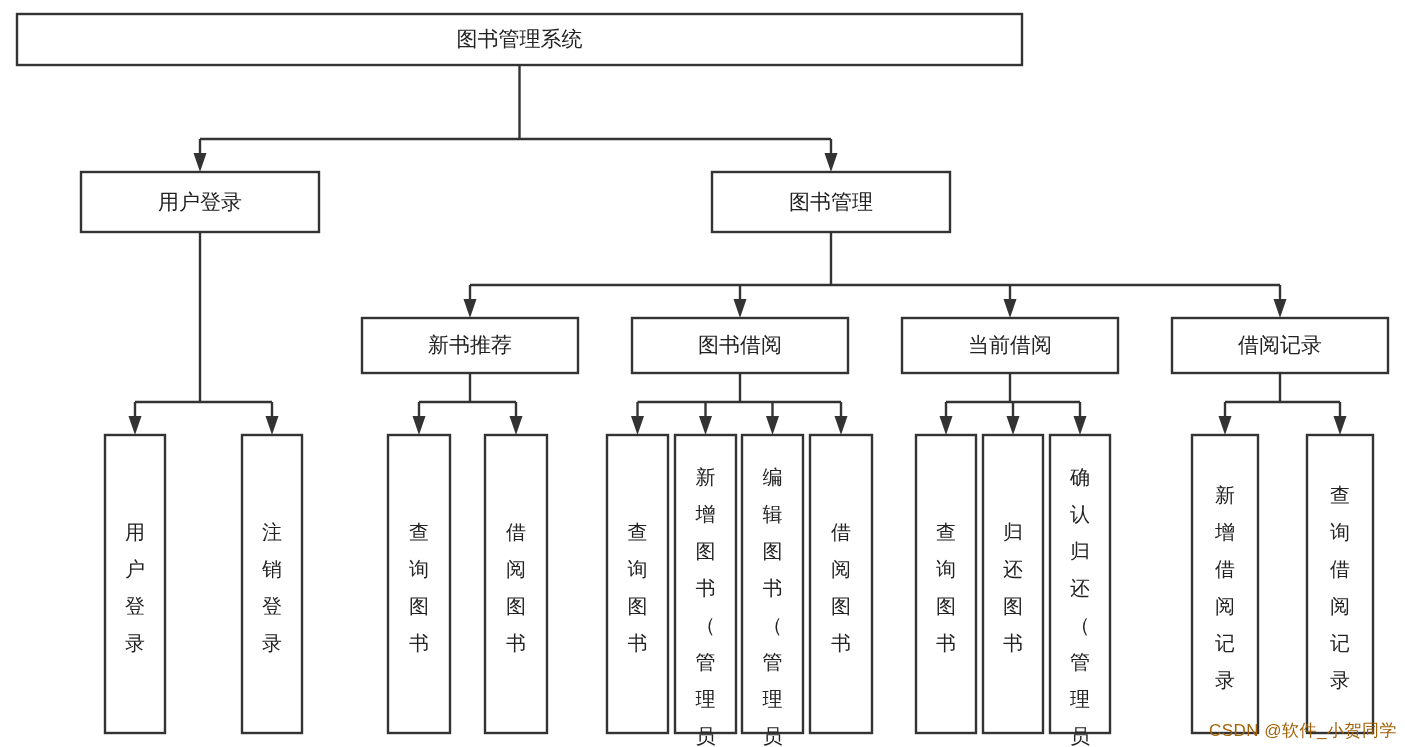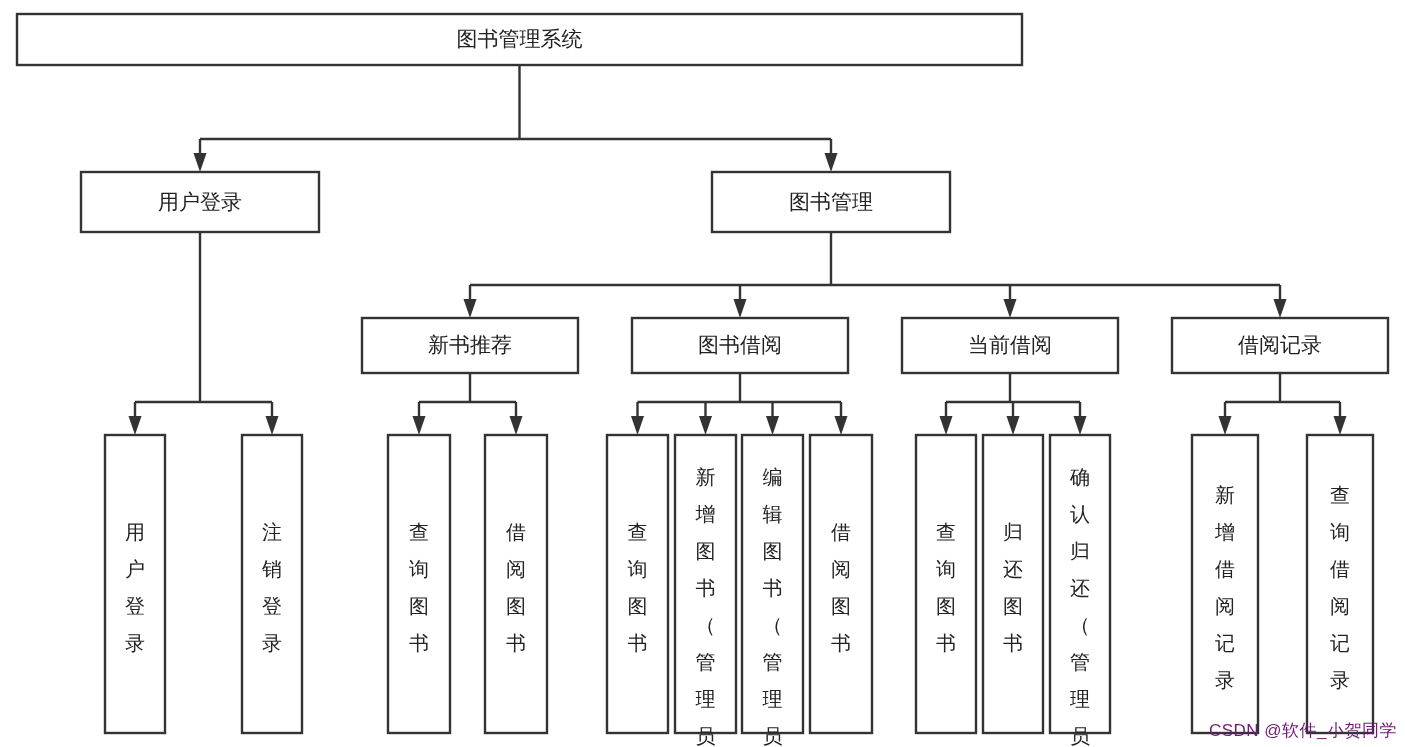--- a/index.html
+++ b/index.html
@@ -61,7 +61,7 @@
     bottom: 5px;
     font-family: "Liberation Sans", "DejaVu Sans", sans-serif;
     font-size: 17px;
-    color: #701a75;
+    color: #a16207;
     letter-spacing: 0.5px;
     white-space: nowrap;
     pointer-events: none;

